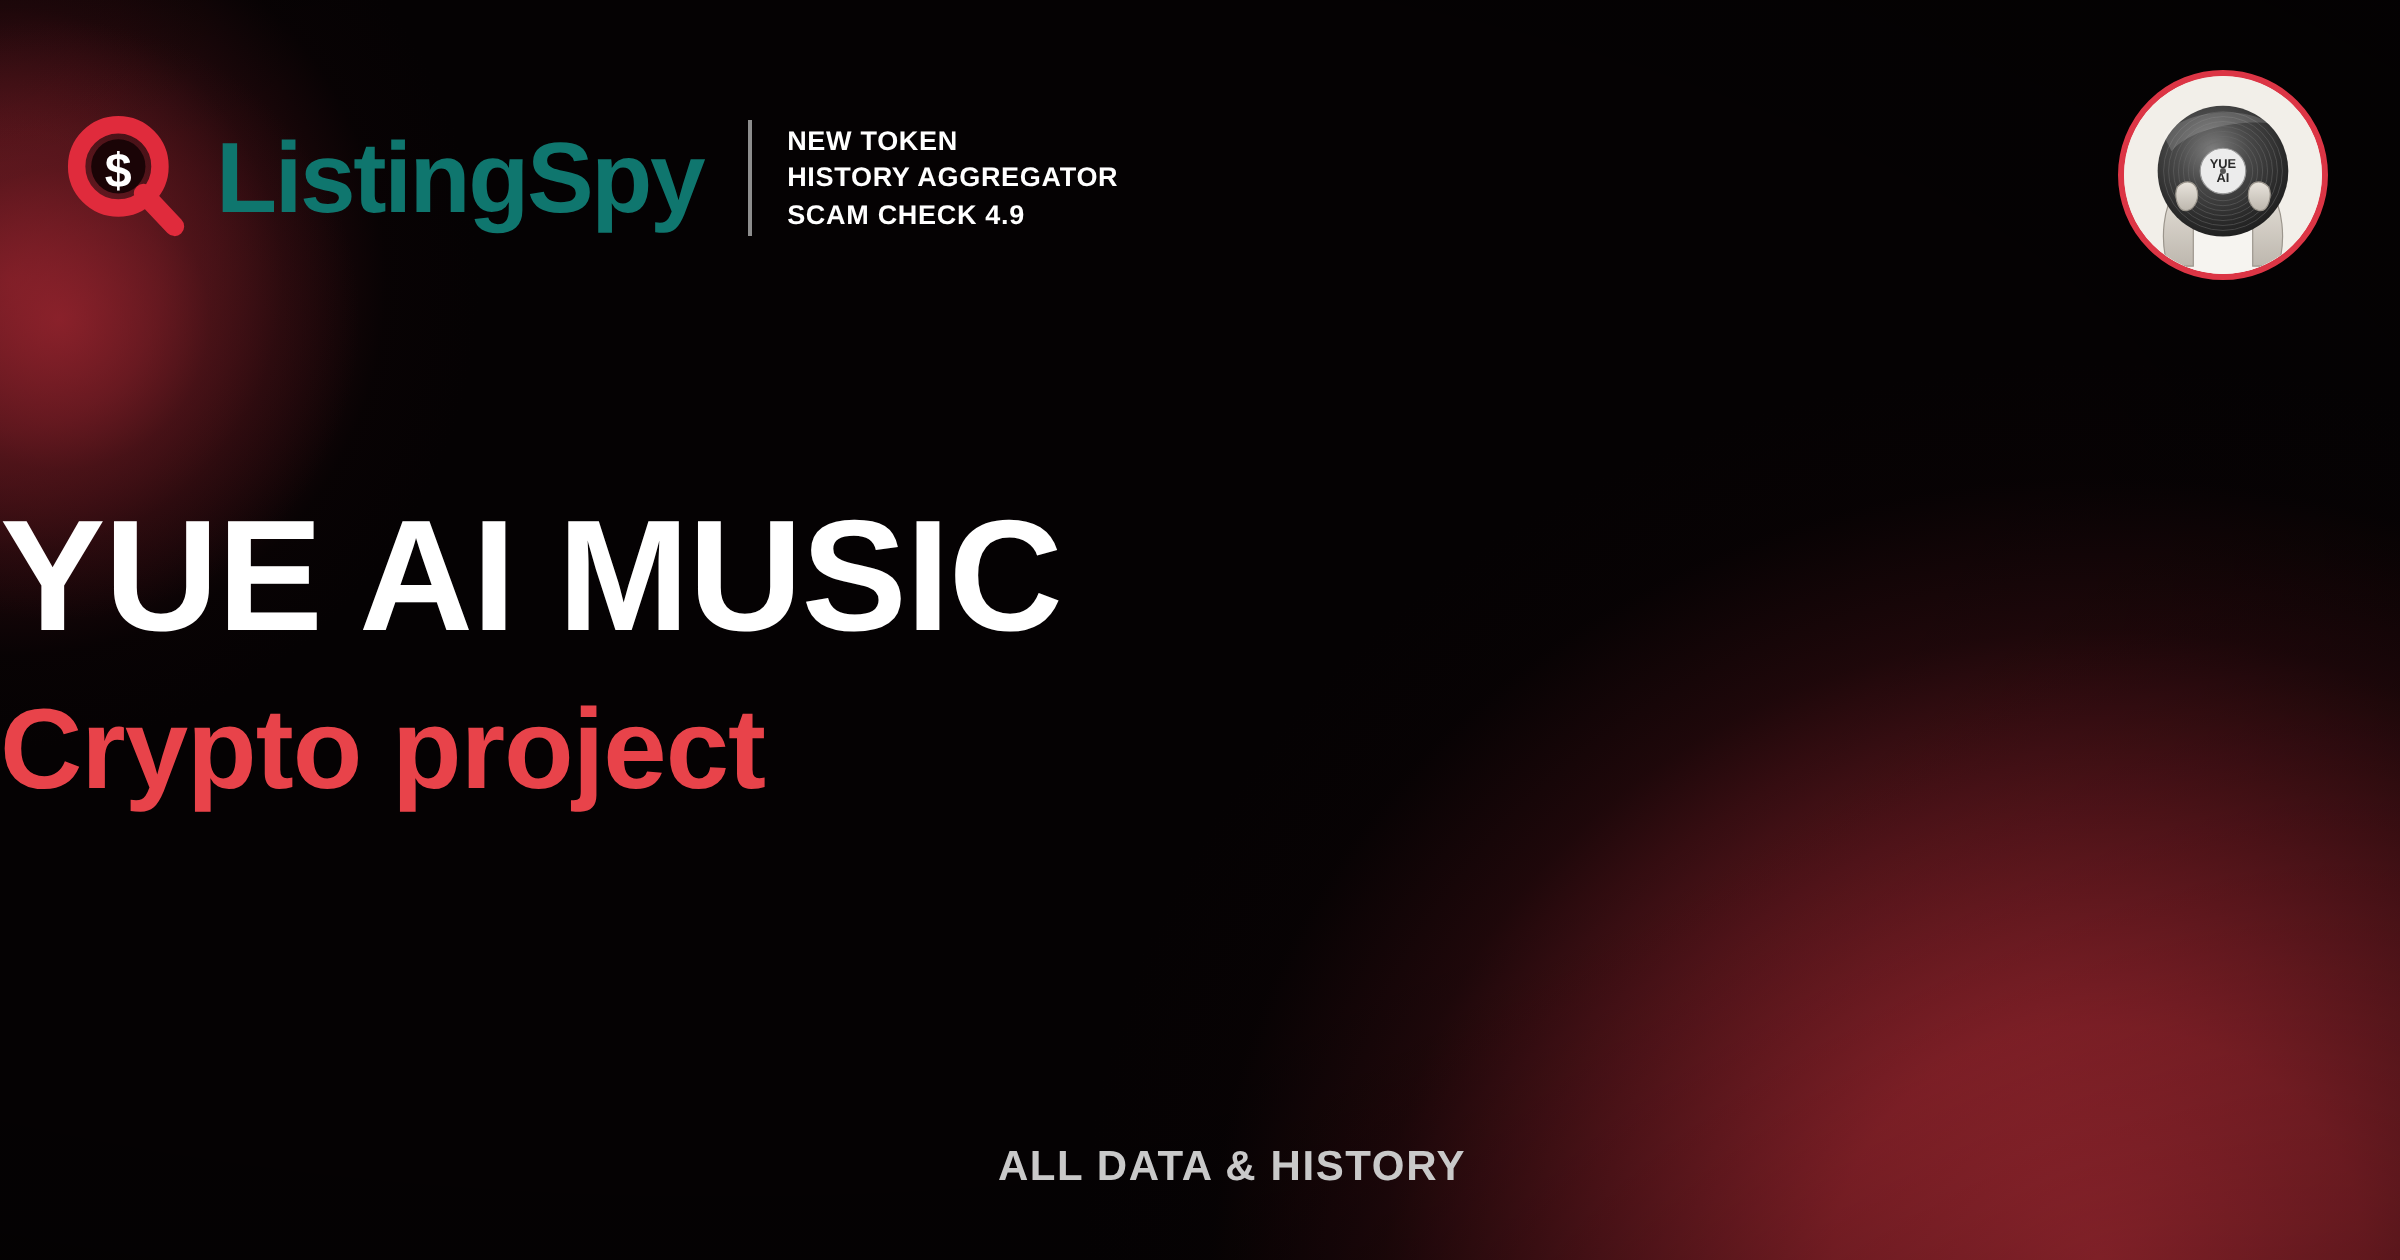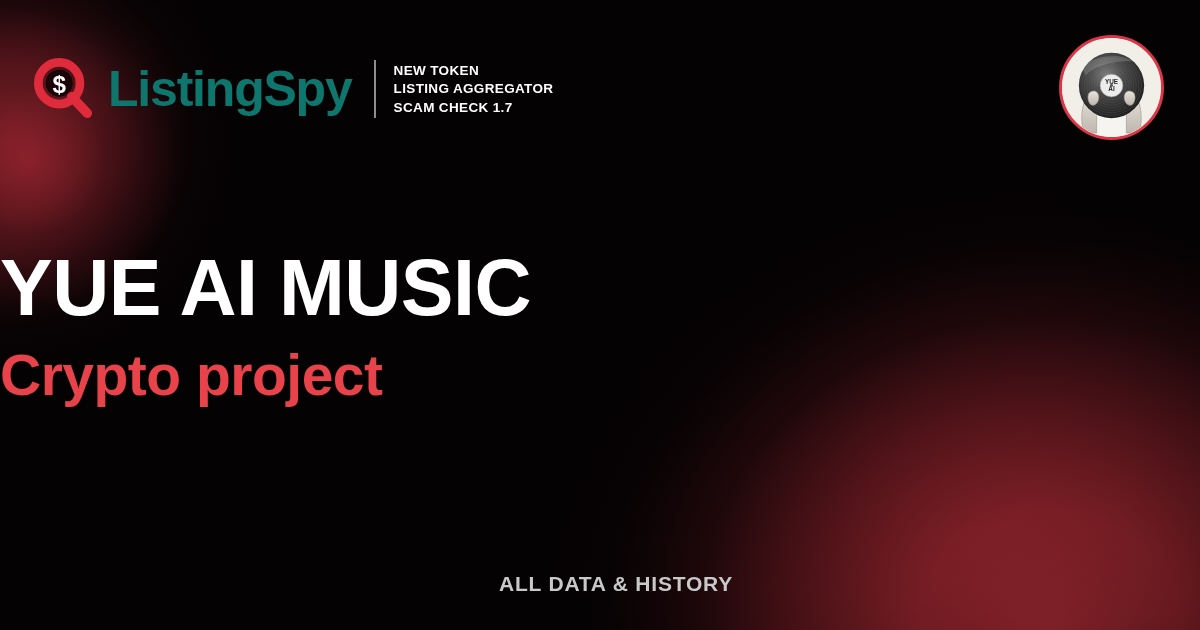--- a/index.html
+++ b/index.html
@@ -213,7 +213,7 @@
 
     <div class="tagline">
       <div class="tagline-line">NEW TOKEN</div>
-      <div class="tagline-line">LISTING AGGREGATOR</div>
+      <div class="tagline-line">HISTORY AGGREGATOR</div>
       <div class="tagline-line">SCAM CHECK 1.7</div>
     </div>
 

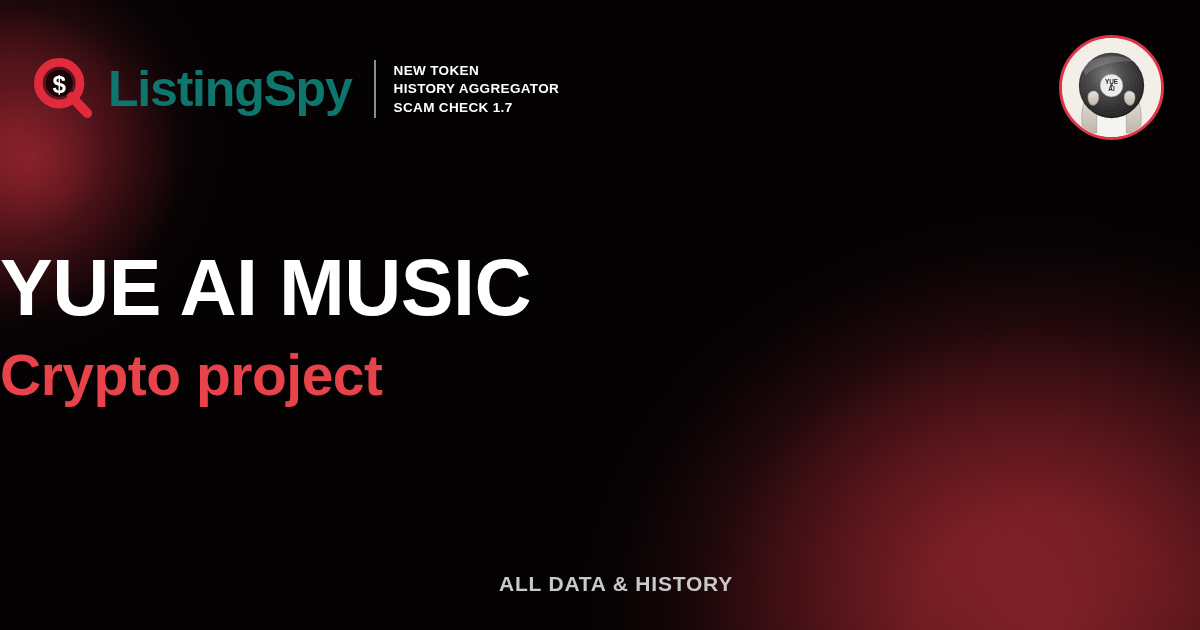--- a/index.html
+++ b/index.html
@@ -214,7 +214,7 @@
     <div class="tagline">
       <div class="tagline-line">NEW TOKEN</div>
       <div class="tagline-line">HISTORY AGGREGATOR</div>
-      <div class="tagline-line">SCAM CHECK 1.7</div>
+      <div class="tagline-line">SCAM CHECK 4.9</div>
     </div>
 
   </div>

